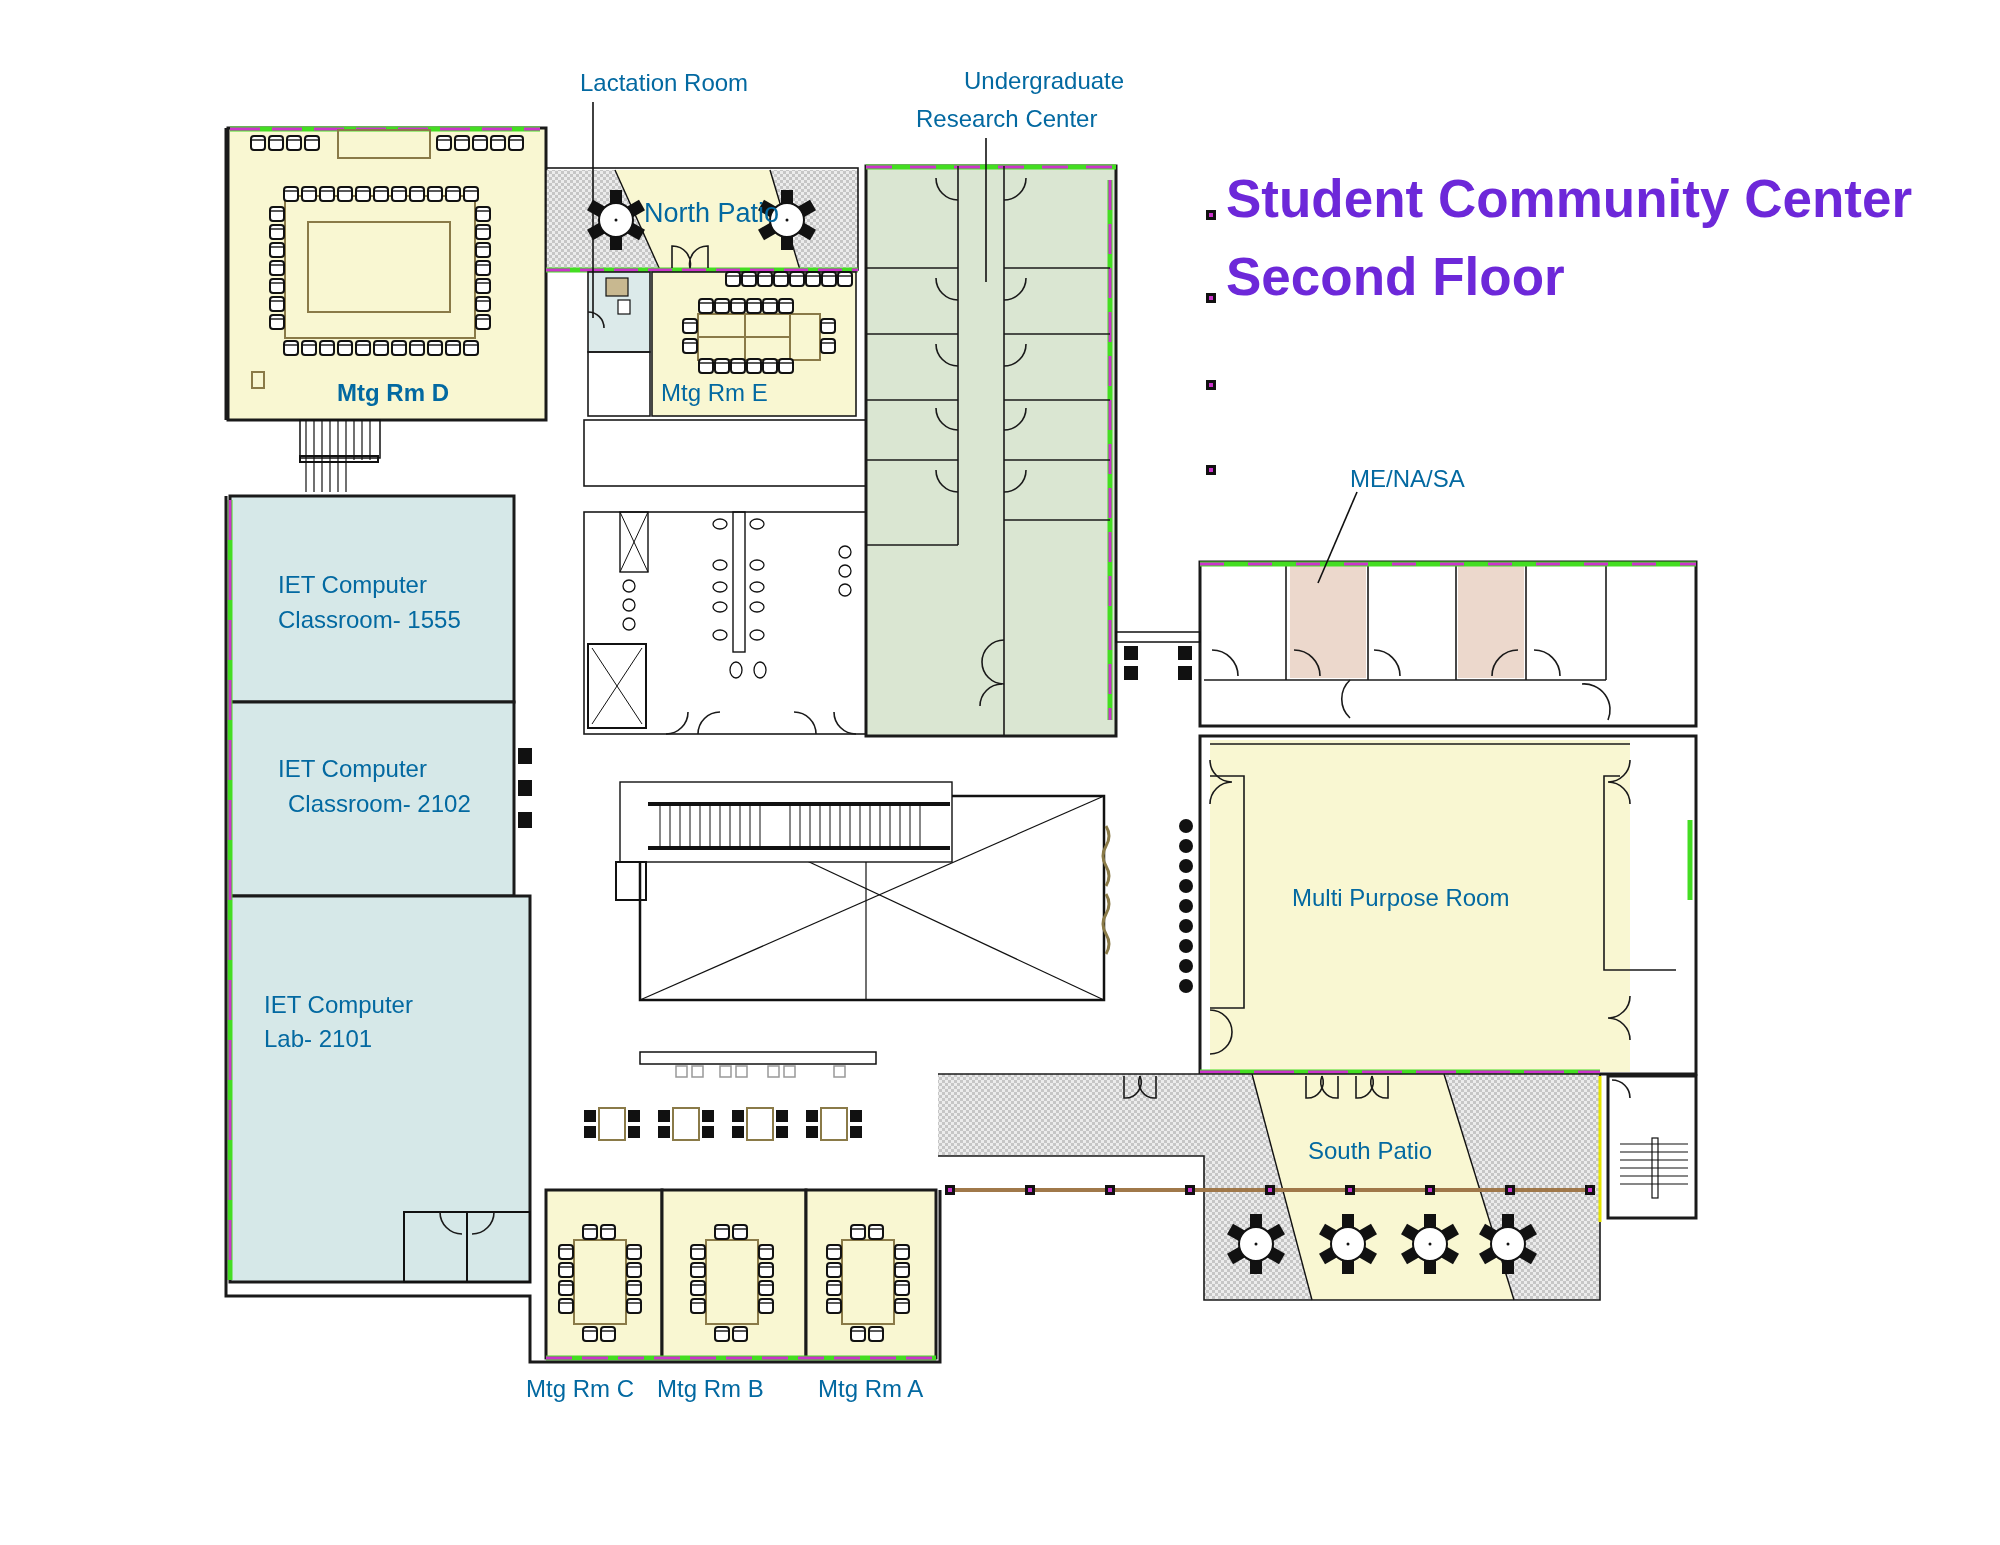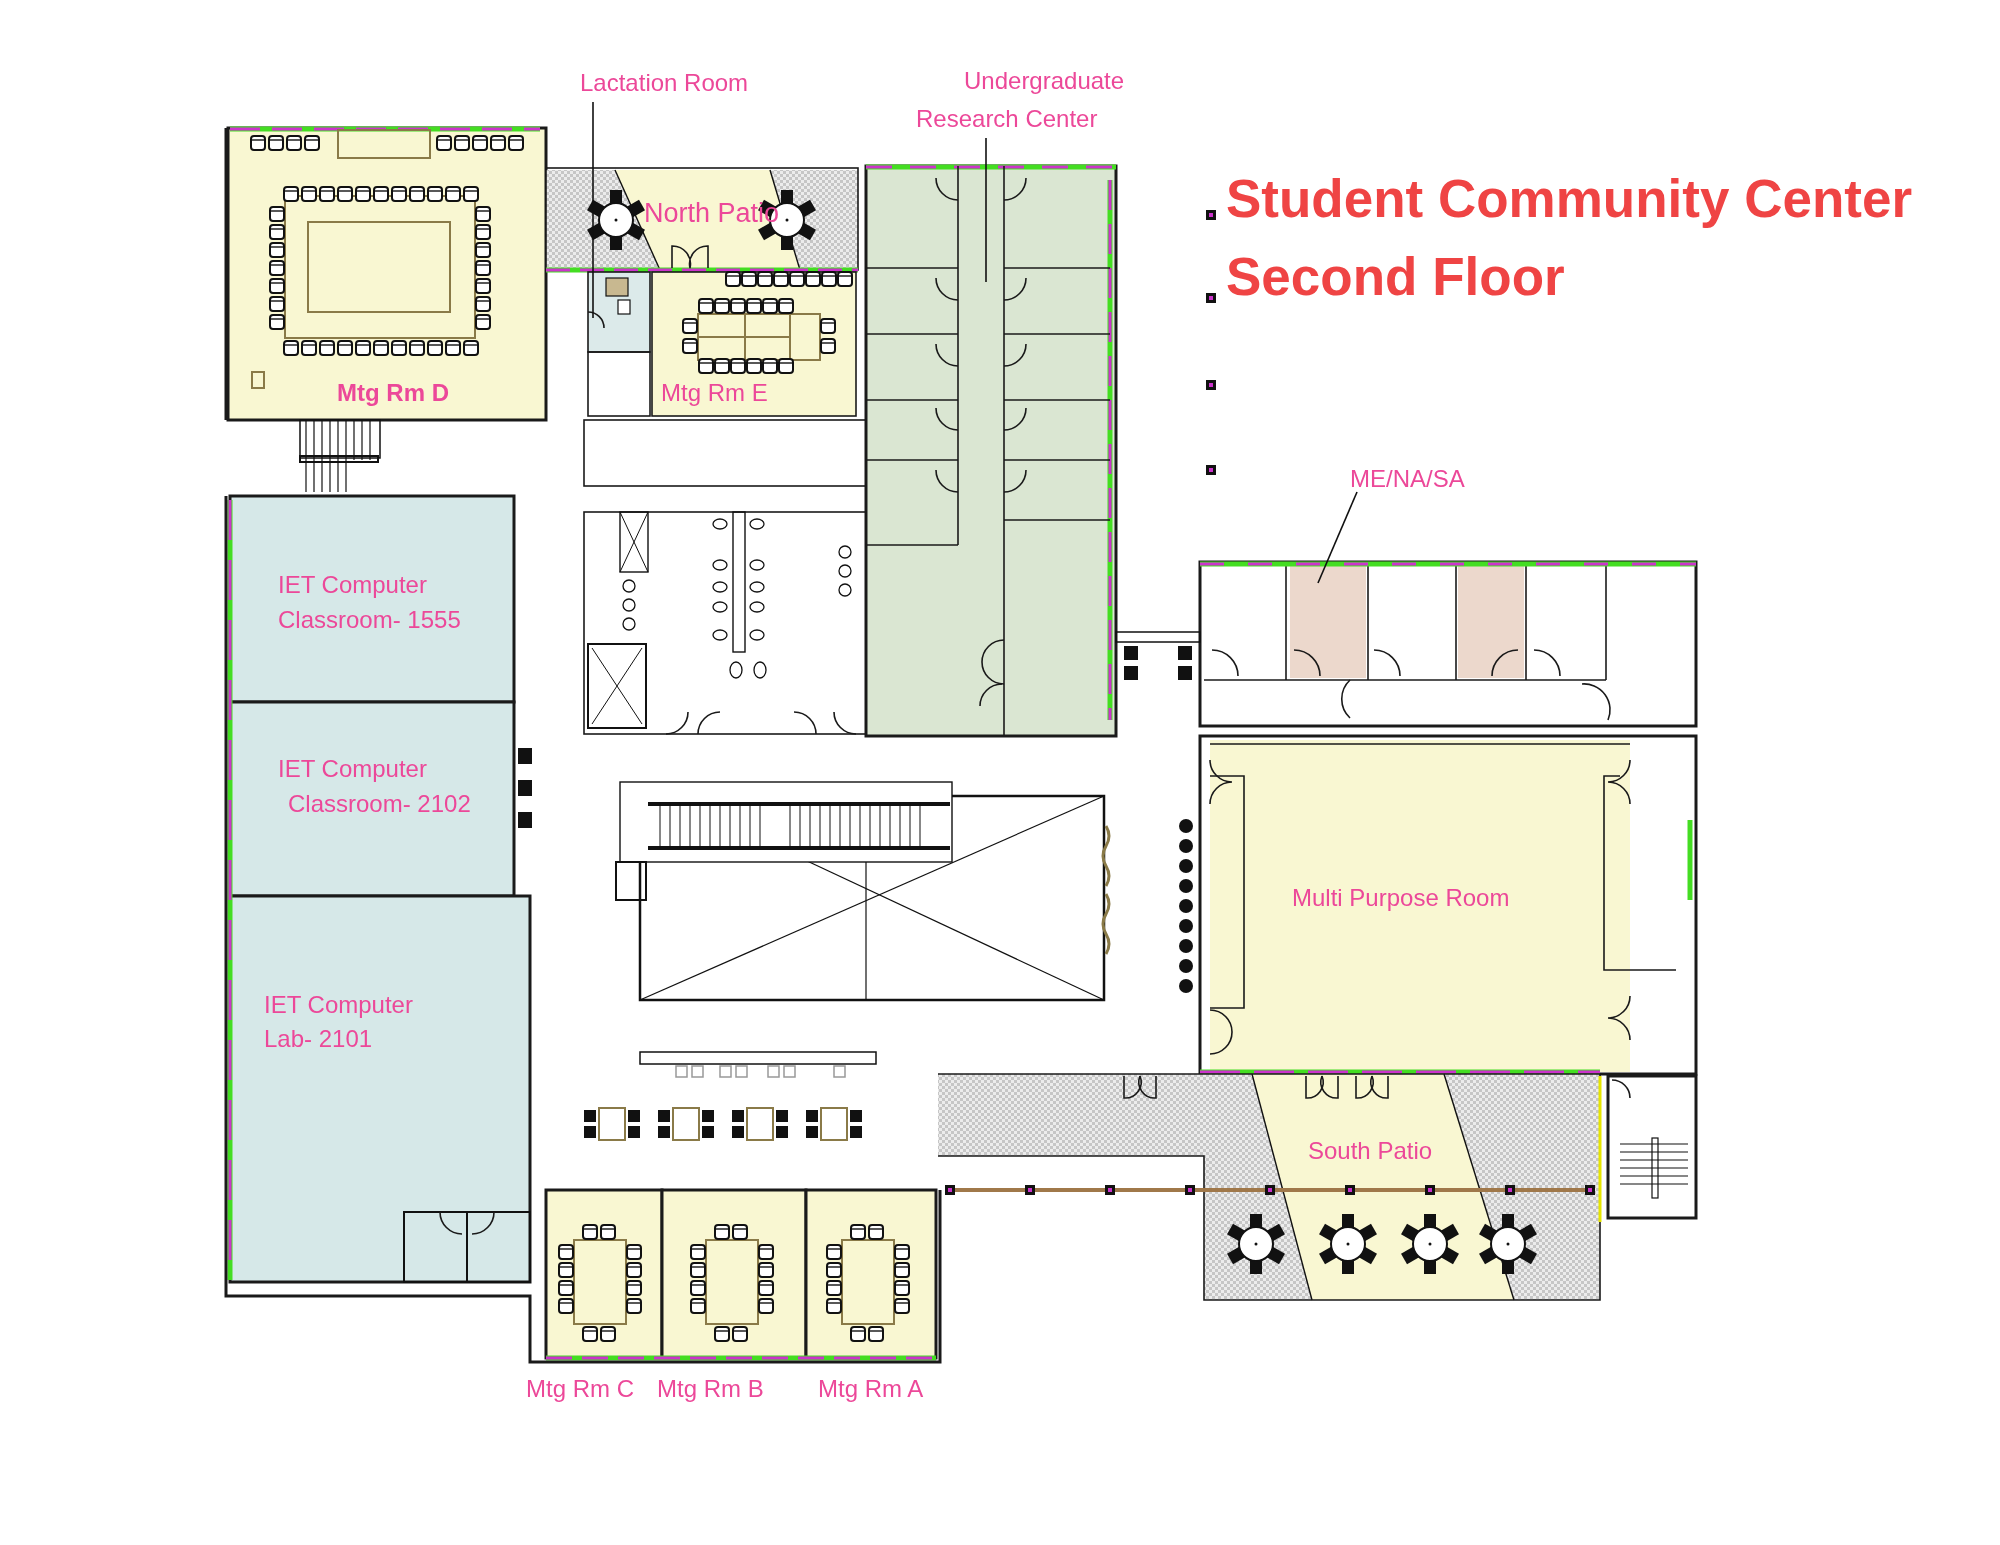--- a/index.html
+++ b/index.html
@@ -6,7 +6,7 @@
   body { width: 2000px; height: 1545px; position: relative; overflow: hidden;
          font-family: "Liberation Sans", sans-serif; }
   #plan { position: absolute; left: 0; top: 0; width: 2000px; height: 1545px; }
-  .label { position: absolute; color: #ec4899; font-family: "Liberation Sans", sans-serif;
+  .label { position: absolute; color: #0369a1; font-family: "Liberation Sans", sans-serif;
            font-size: 24px; line-height: 34px; white-space: nowrap; }
   .label.small { font-size: 27px; }
   .title { position: absolute; color: #ef4444; font-family: "Liberation Sans", sans-serif;

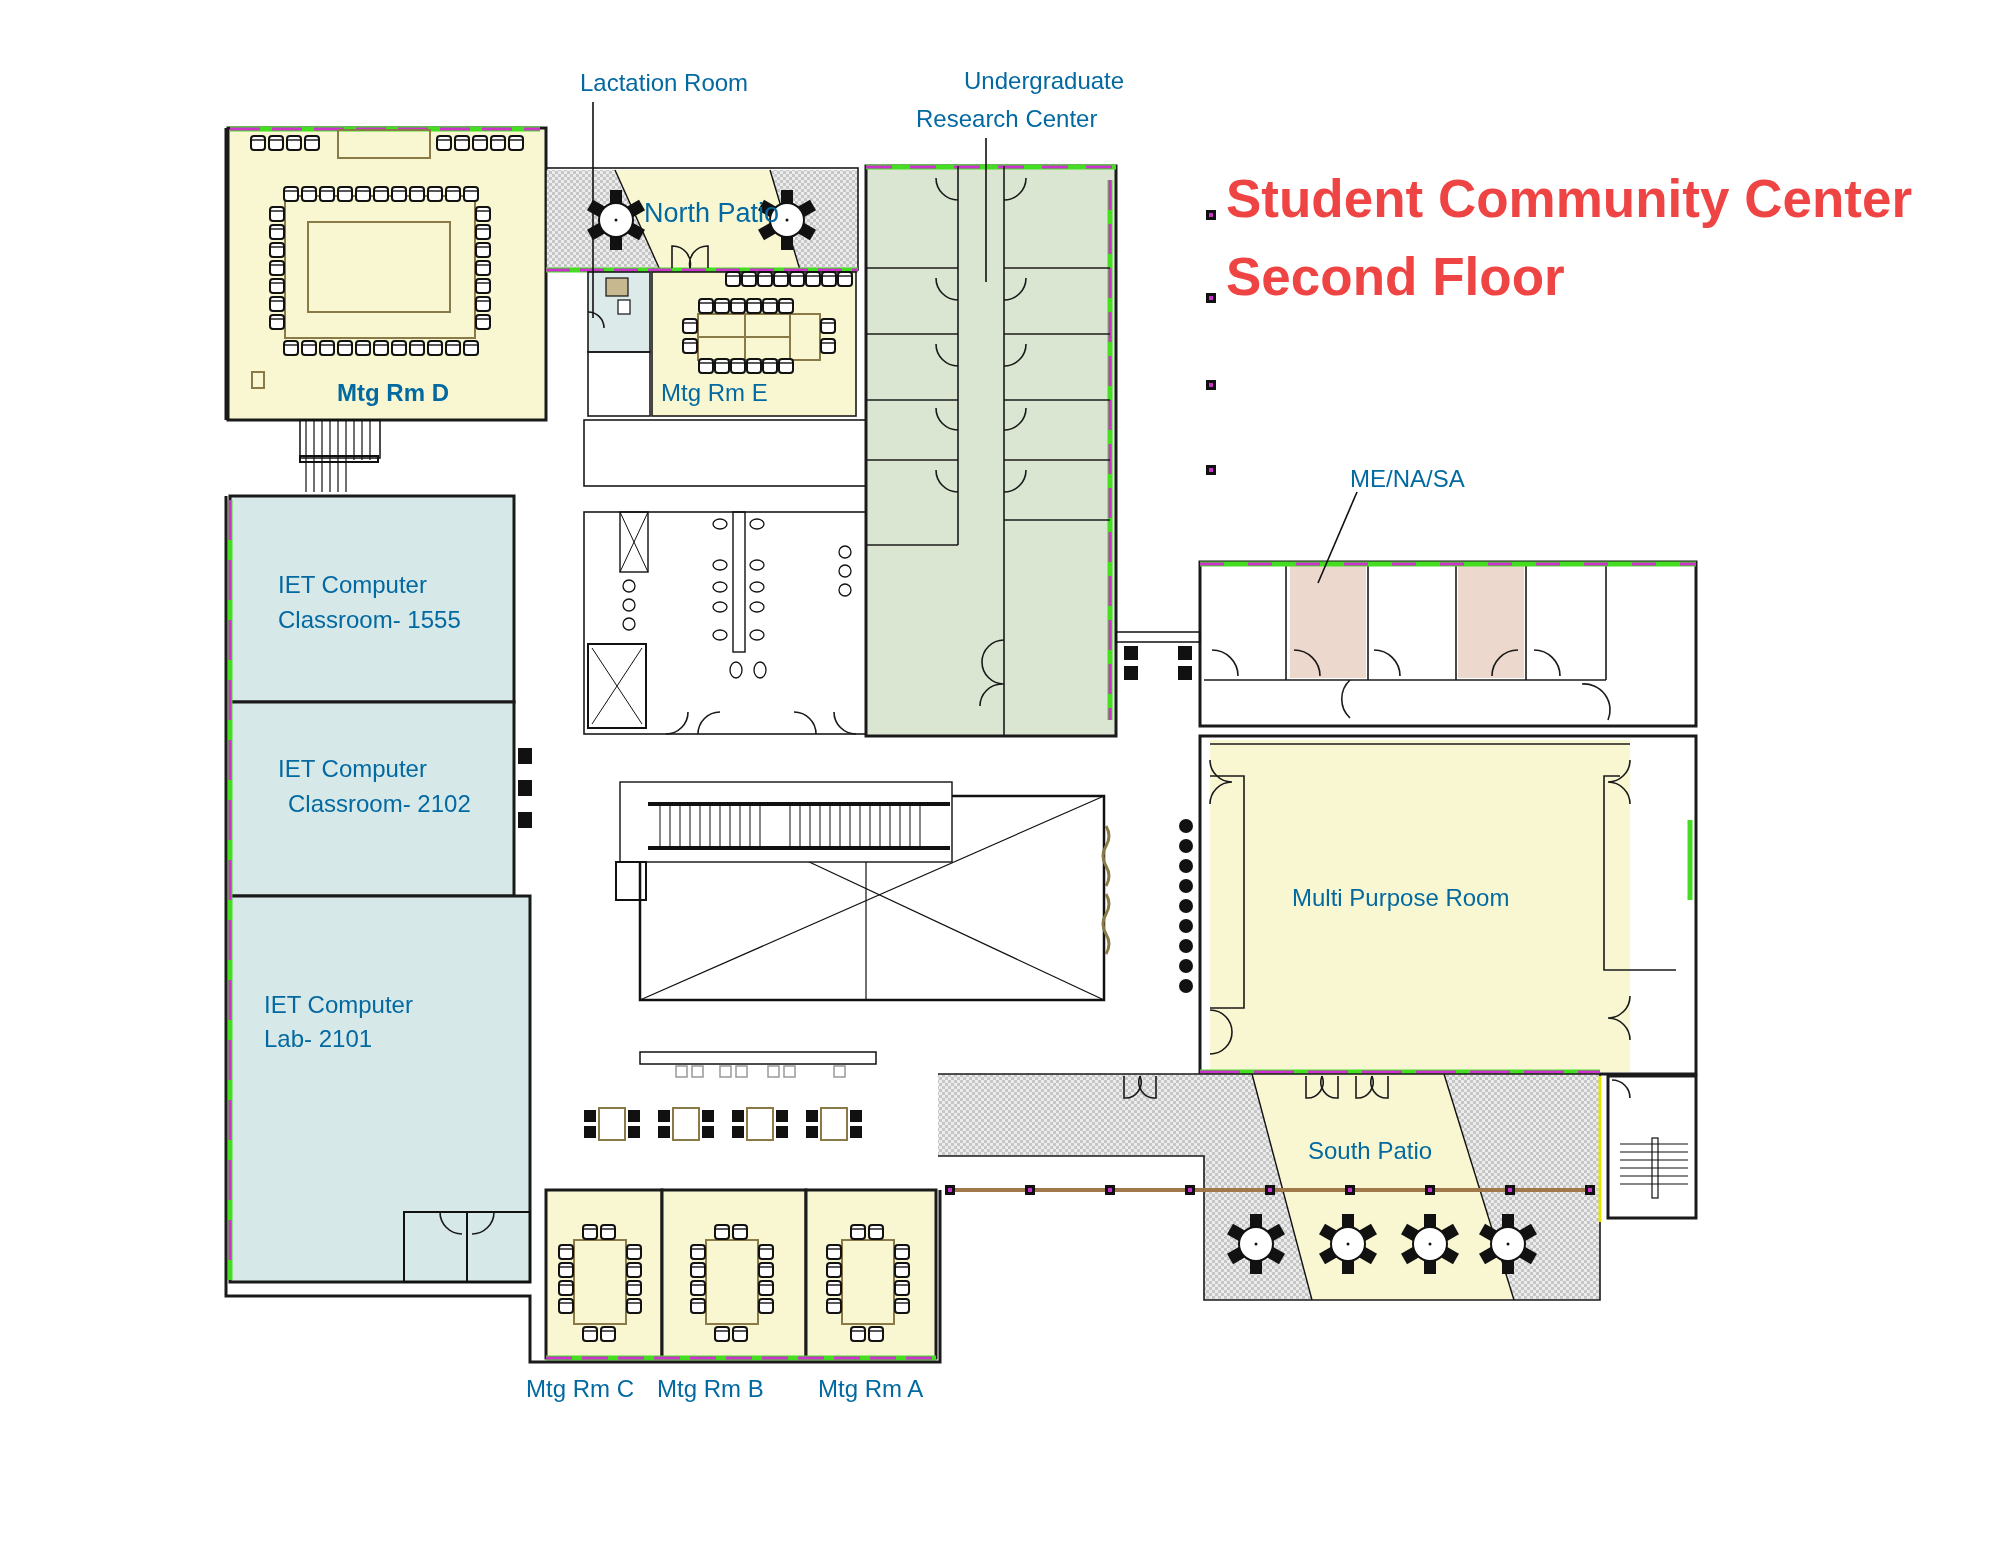--- a/index.html
+++ b/index.html
@@ -9,7 +9,7 @@
   .label { position: absolute; color: #0369a1; font-family: "Liberation Sans", sans-serif;
            font-size: 24px; line-height: 34px; white-space: nowrap; }
   .label.small { font-size: 27px; }
-  .title { position: absolute; color: #ef4444; font-family: "Liberation Sans", sans-serif;
+  .title { position: absolute; color: #6d28d9; font-family: "Liberation Sans", sans-serif;
            font-weight: bold; font-size: 53px; line-height: 78px; white-space: nowrap; }
   .wall { fill: none; stroke: #1a1a1a; stroke-width: 3; }
   .wall-thin { fill: none; stroke: #1a1a1a; stroke-width: 1.6; }

